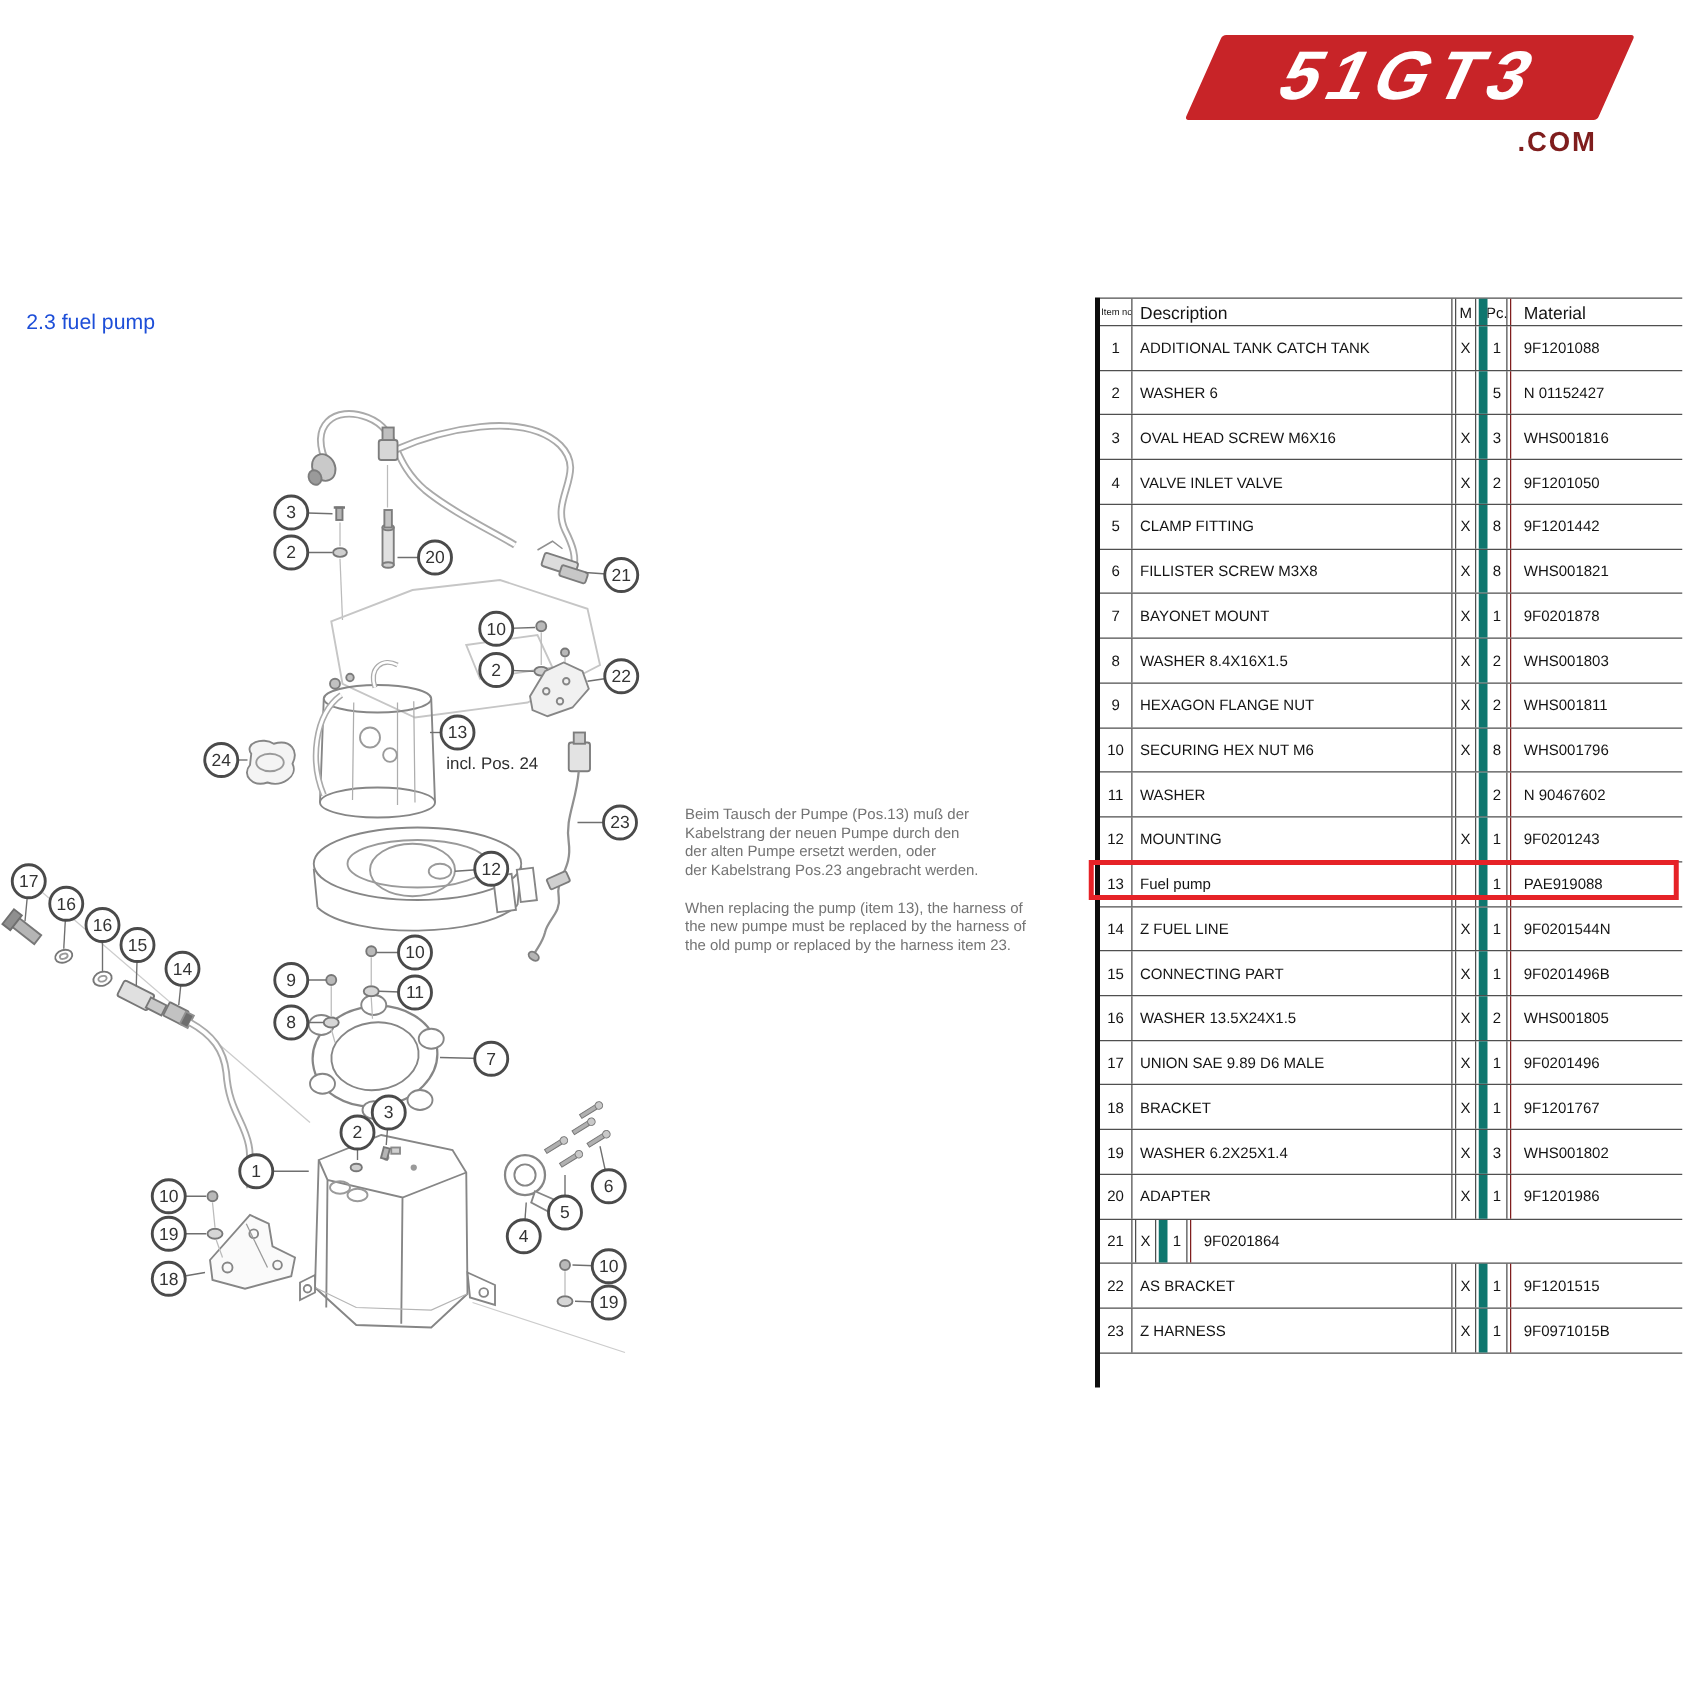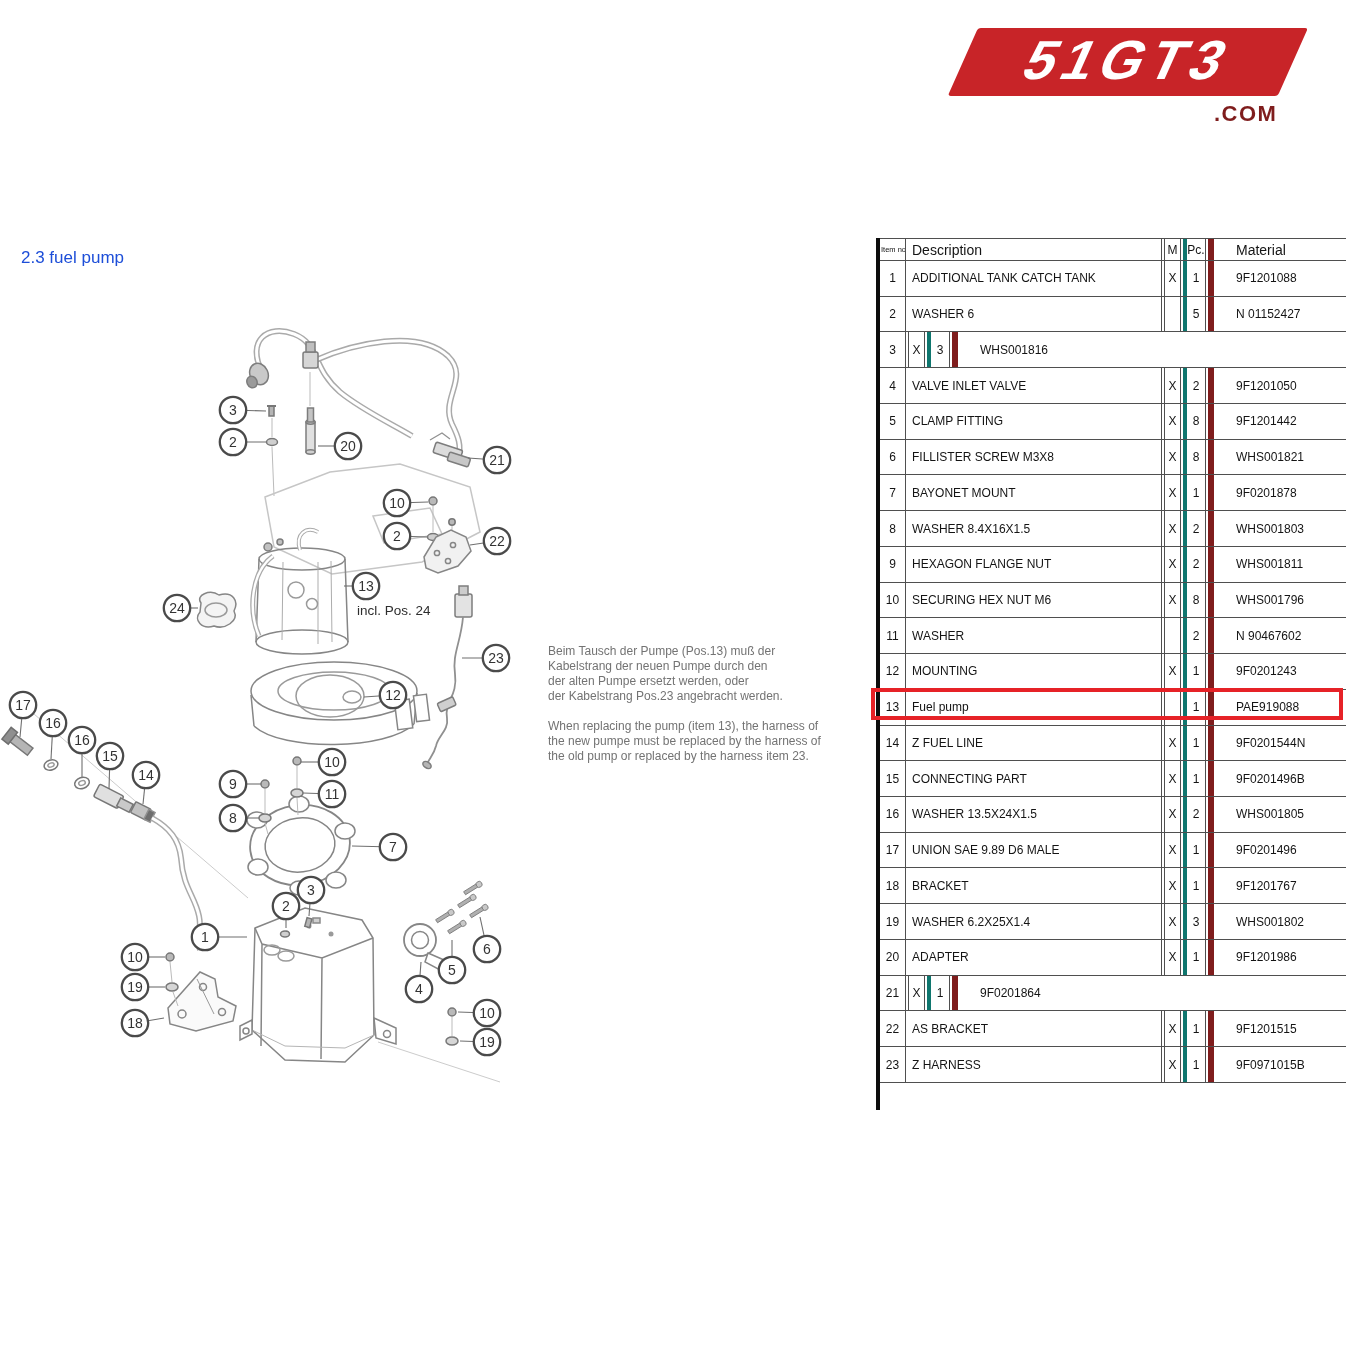--- a/index.html
+++ b/index.html
@@ -38,7 +38,7 @@
   .c-desc { width:256px; border-right:1px solid #4f4f4f; padding-left:6px; }
   .c-m   { width:17px; margin-left:2px; border-left:1px solid #4f4f4f;
            border-right:1px solid #4f4f4f; justify-content:center; }
-  .c-pc  { width:23px; margin-left:2px; border-left:4px solid #0f766e;
+  .c-pc  { width:23px; margin-left:2px; border-left:7px solid #0f766e;
            border-right:1px solid #4f4f4f; justify-content:center; }
   .c-mat { flex:1; margin-left:2px; border-left:6px solid #7f1d1d; padding-left:22px;text-align:center; }
   .t-header .c-item { font-size:7.5px; justify-content:flex-start; padding-left:1px; }

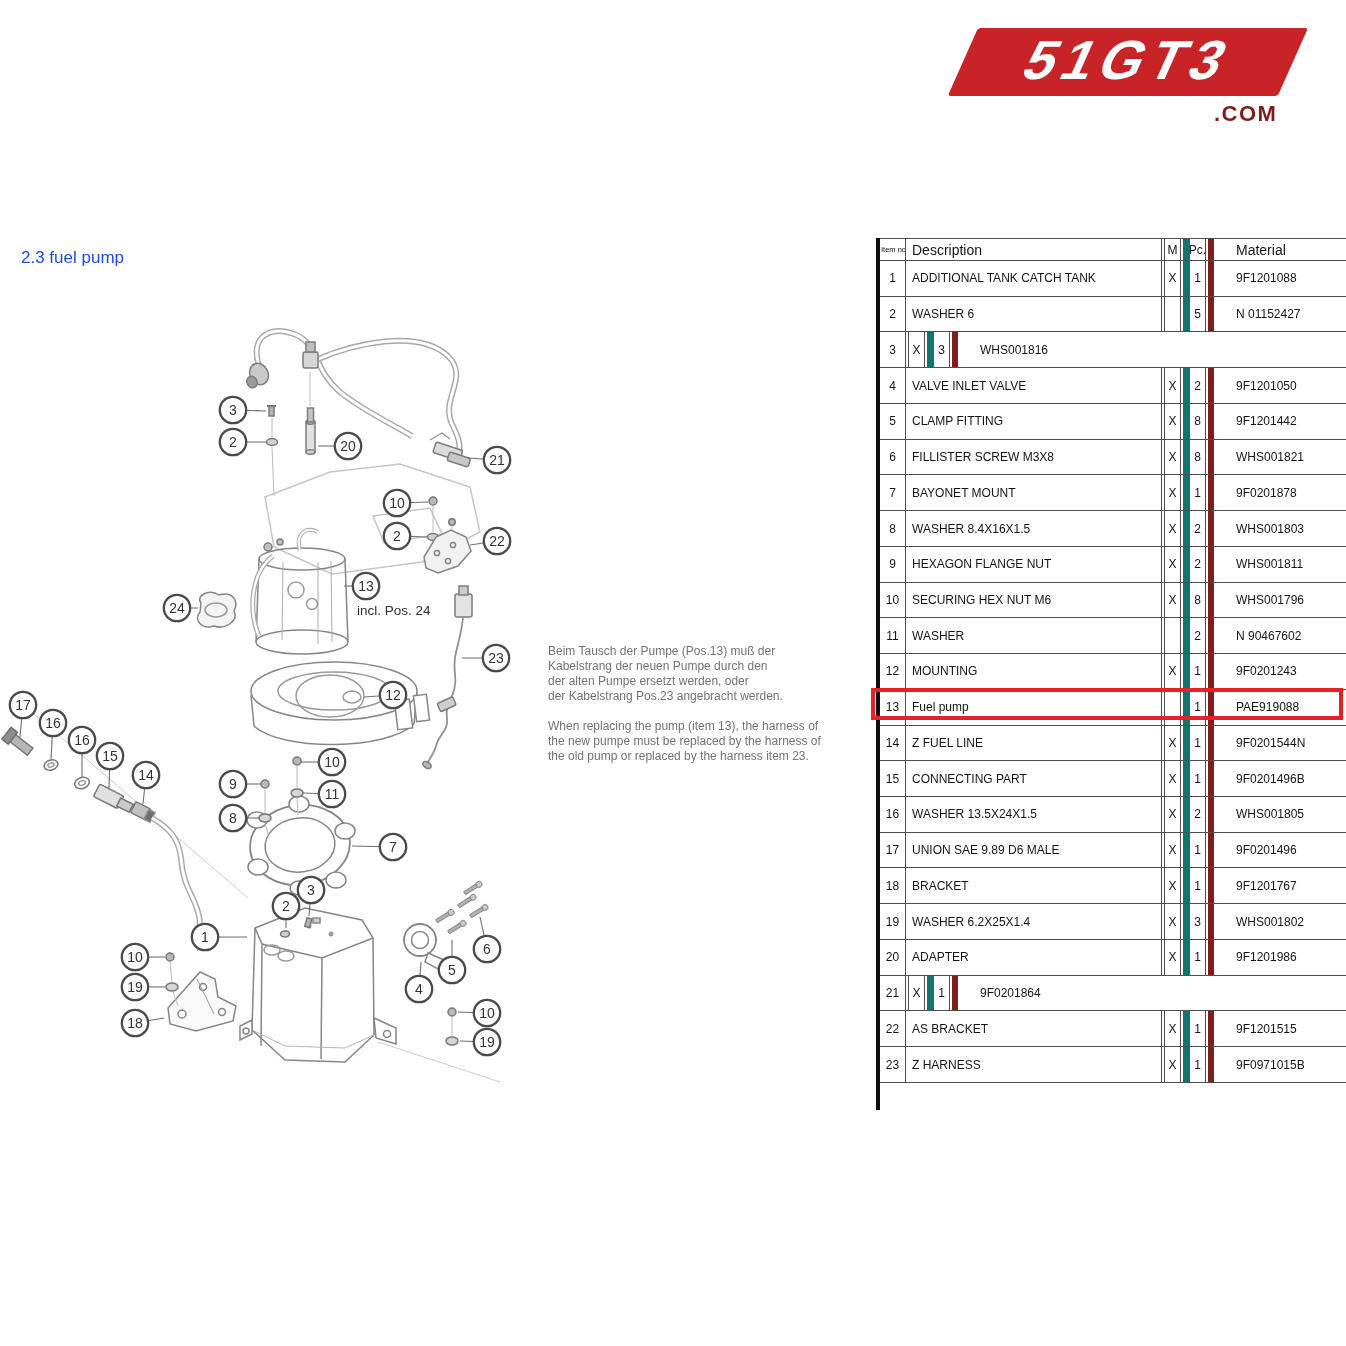--- a/index.html
+++ b/index.html
@@ -40,7 +40,7 @@
            border-right:1px solid #4f4f4f; justify-content:center; }
   .c-pc  { width:23px; margin-left:2px; border-left:7px solid #0f766e;
            border-right:1px solid #4f4f4f; justify-content:center; }
-  .c-mat { flex:1; margin-left:2px; border-left:6px solid #7f1d1d; padding-left:22px;text-align:center; }
+  .c-mat { flex:1; margin-left:2px; border-left:1px solid #7f1d1d; padding-left:10px;text-align:center; }
   .t-header .c-item { font-size:7.5px; justify-content:flex-start; padding-left:1px; }
   .t-header .c-desc, .t-header .c-mat { font-size:14px; }
   .hl { position:relative; }

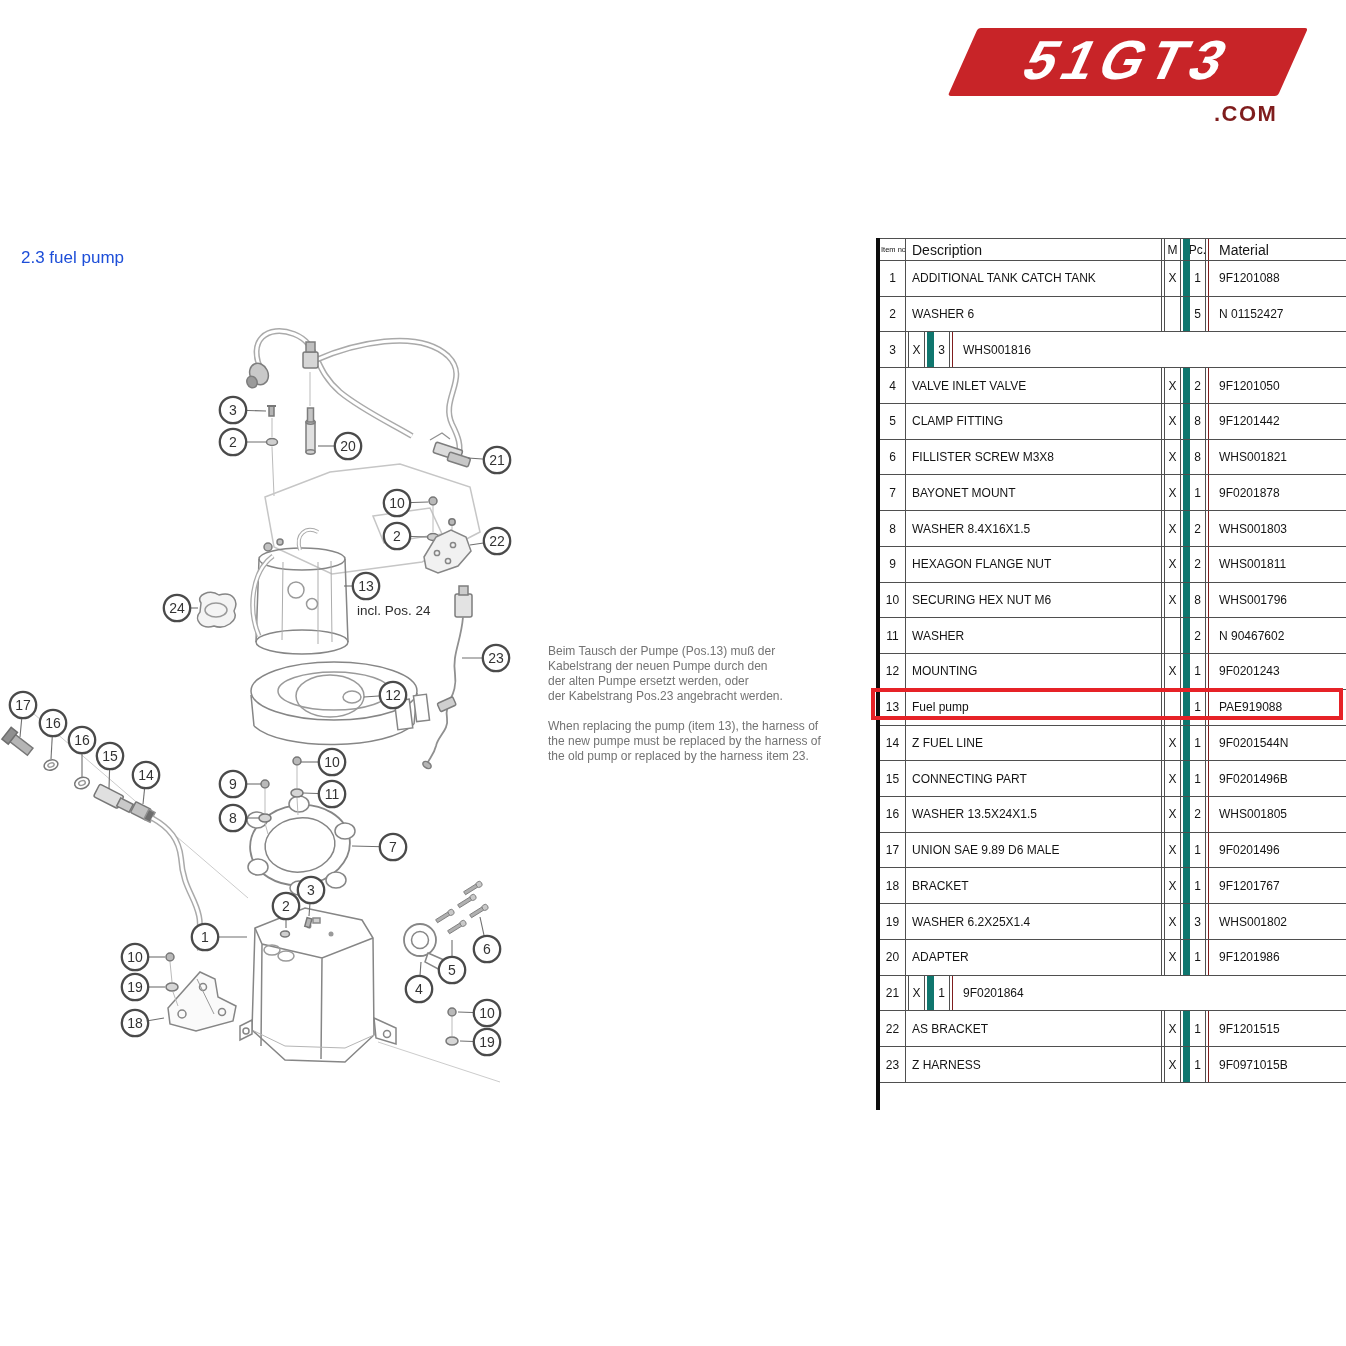--- a/index.html
+++ b/index.html
@@ -395,6 +395,7 @@
       </div>
       <div class="t-row t-body-row">
         <div class="cell c-item">3</div>
+        <div class="cell c-desc">OVAL HEAD SCREW M6X16</div>
         <div class="cell c-m">X</div>
         <div class="cell c-pc">3</div>
         <div class="cell c-mat">WHS001816</div>

